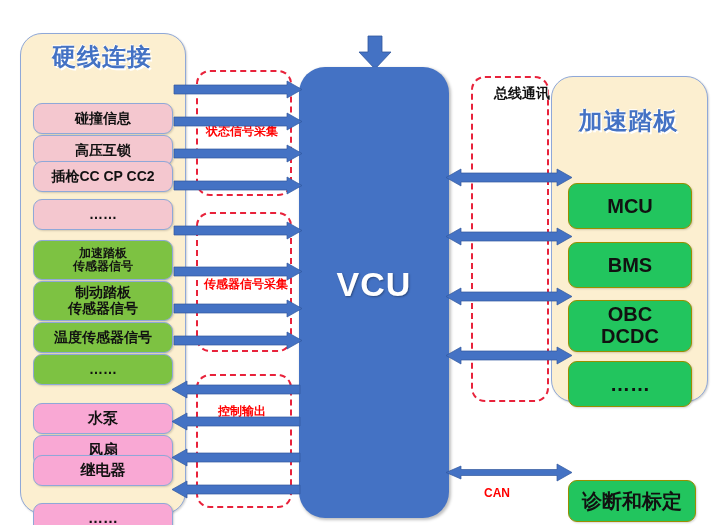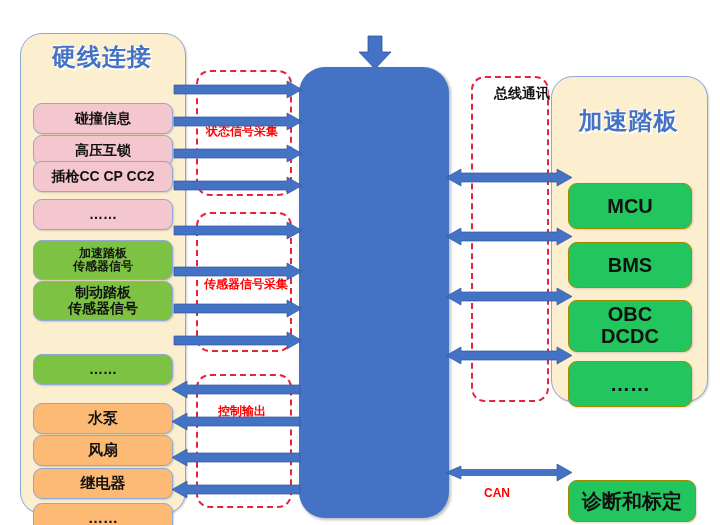--- a/index.html
+++ b/index.html
@@ -103,6 +103,7 @@
   </div>
 
   <div class="vcu" style="left:299px;top:67px;width:150px;height:451px;"></div>
+  <div class="vcu-label" style="left:299px;top:265px;width:150px;font-size:34px;">VCU</div>
 
   <div class="dashed" style="left:196px;top:70px;width:92px;height:122px;"></div>
   <div class="red-label" style="left:192px;top:124px;width:100px;font-size:12px;">状态信号采集</div>

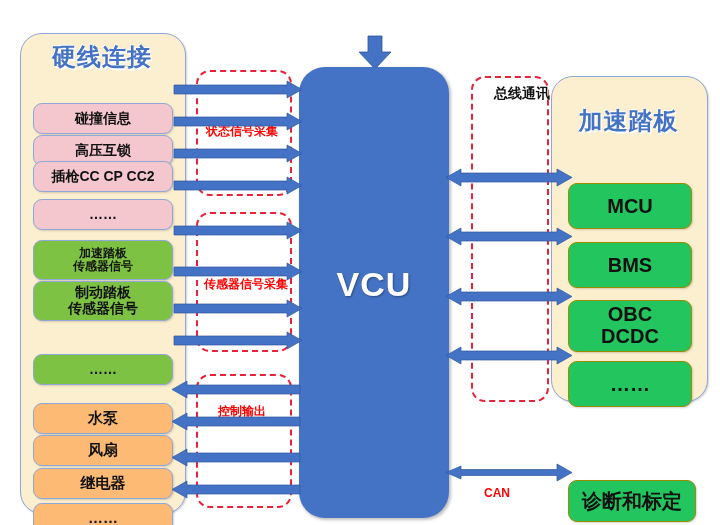--- a/index.html
+++ b/index.html
@@ -85,6 +85,9 @@
     <span style="white-space:pre-line;">制动踏板
 传感器信号</span>
   </div>
+  <div class="item green" style="left:33px;top:294px;width:138px;height:29px;font-size:14px;">
+    <span>温度传感器信号</span>
+  </div>
   <div class="item green" style="left:33px;top:326px;width:138px;height:29px;font-size:14px;">
     <span>……</span>
   </div>

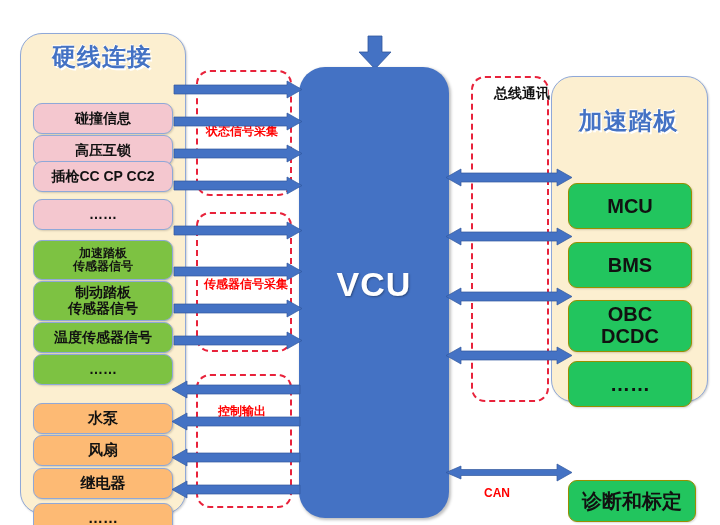--- a/index.html
+++ b/index.html
@@ -22,7 +22,7 @@
         box-shadow:1px 1px 2px rgba(0,0,0,.16);line-height:1.12;margin-top:28px;}
   .pink{background:#F4C7CF;}
   .green{background:#7DC242;}
-  .cyan{background:#fdba74;}
+  .cyan{background:#f9a8d4;}
   .yellow{background:#22c55e;border:1px solid #9A8E00;}
 
   

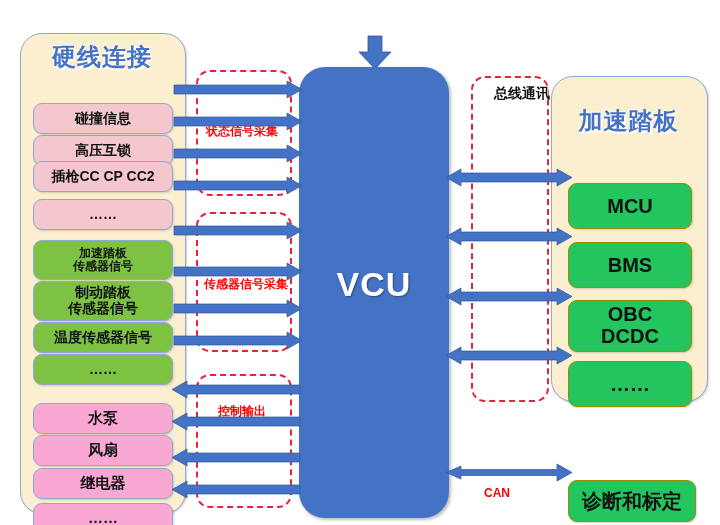--- a/index.html
+++ b/index.html
@@ -98,7 +98,7 @@
   <div class="item cyan" style="left:33px;top:407px;width:138px;height:29px;font-size:15px;">
     <span>风扇</span>
   </div>
-  <div class="item cyan" style="left:33px;top:440px;width:138px;height:29px;font-size:15px;">
+  <div class="item cyan" style="left:33px;top:427px;width:138px;height:29px;font-size:15px;">
     <span>继电器</span>
   </div>
   <div class="item cyan" style="left:33px;top:475px;width:138px;height:29px;font-size:15px;">

